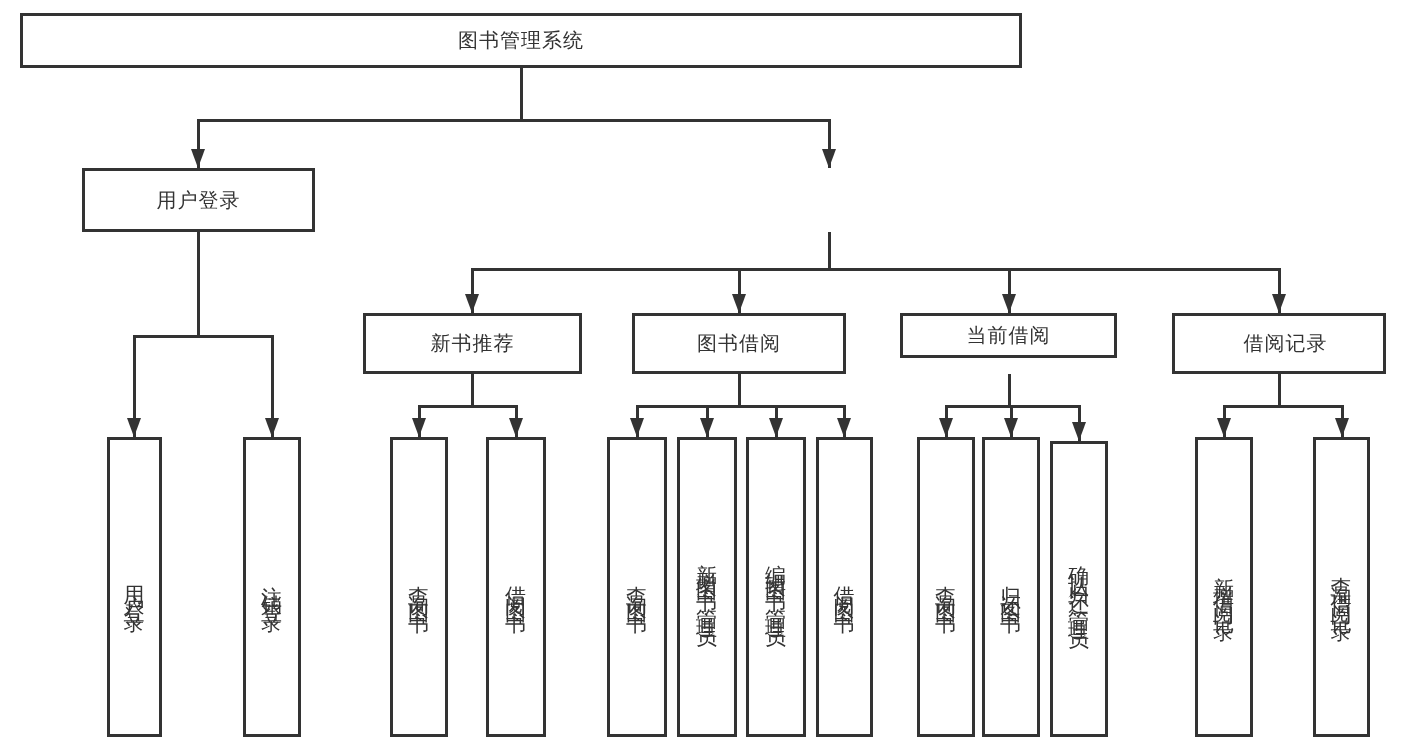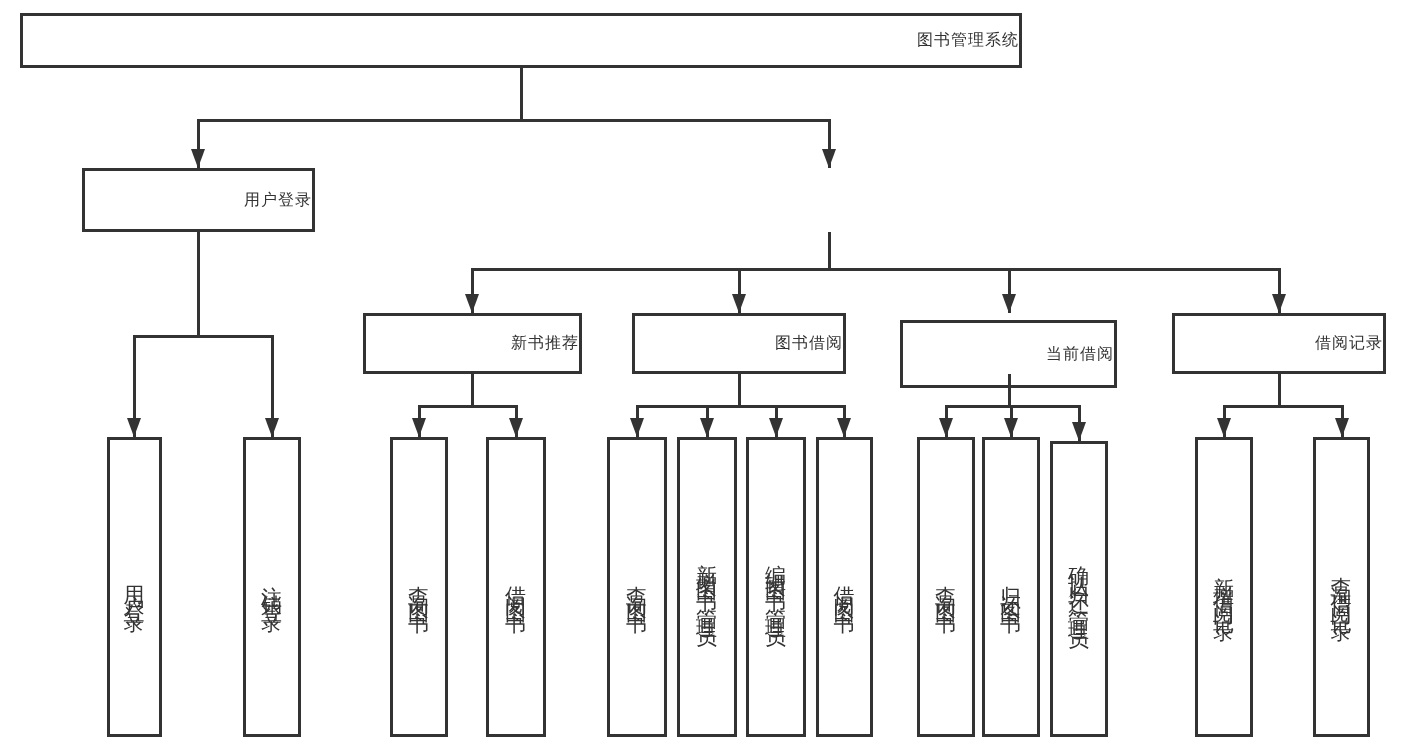--- a/index.html
+++ b/index.html
@@ -22,8 +22,8 @@
     box-sizing:border-box;
     border:3px solid var(--line);
     background:#fff;
-    display:flex;align-items:center;justify-content:flex-end;
-    font-size:16px;
+    display:flex;align-items:center;justify-content:center;
+    font-size:20px;
     letter-spacing:1px;
     color:var(--txt);
     font-family:Liberation Serif, serif;

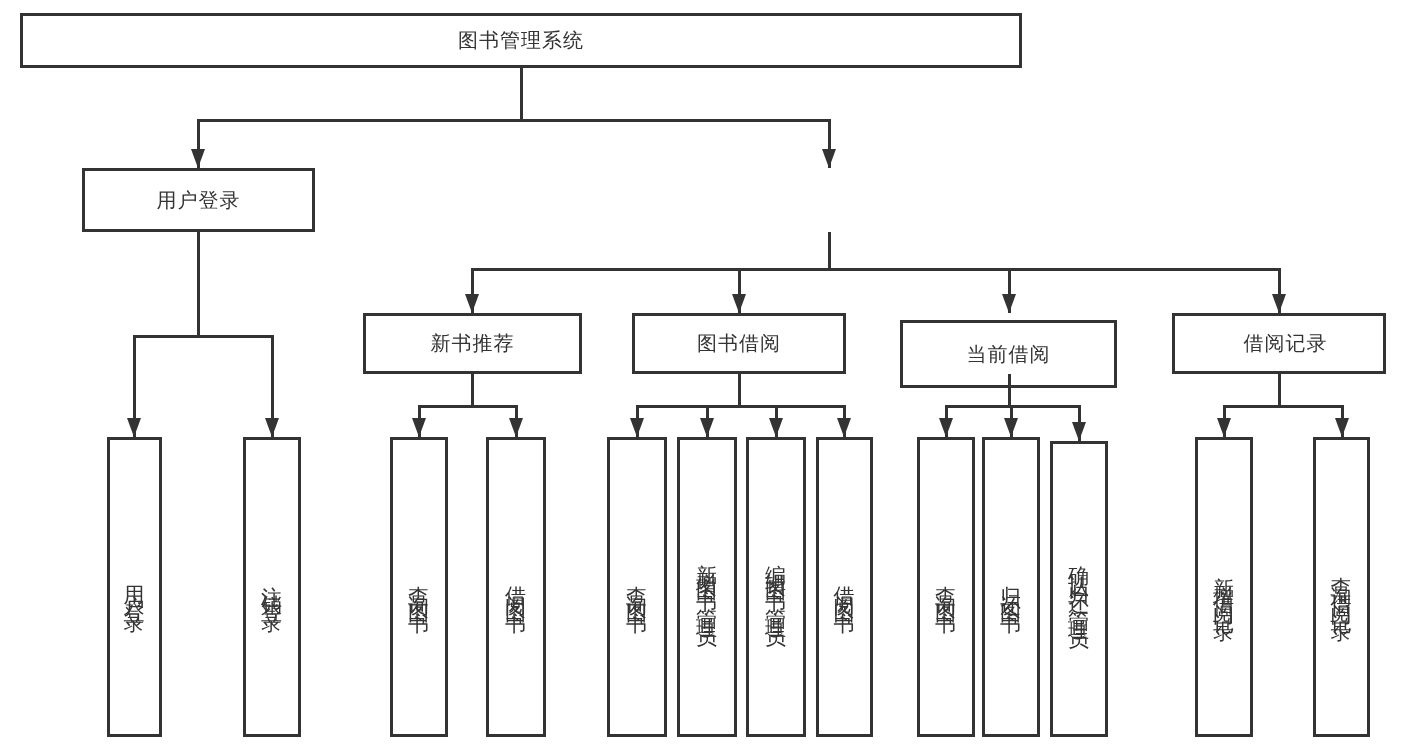--- a/index.html
+++ b/index.html
@@ -85,7 +85,7 @@
   <div class="node" style="left:363px;top:313px;width:219px;height:61px;">
     <span>新书推荐</span>
   </div>
-  <div class="node" style="left:900px;top:320px;width:217px;height:68px;">
+  <div class="node" style="left:900px;top:313px;width:217px;height:45px;">
     <span>当前借阅</span>
   </div>
   <div class="node" style="left:1172px;top:313px;width:214px;height:61px;padding-left:13px;">

